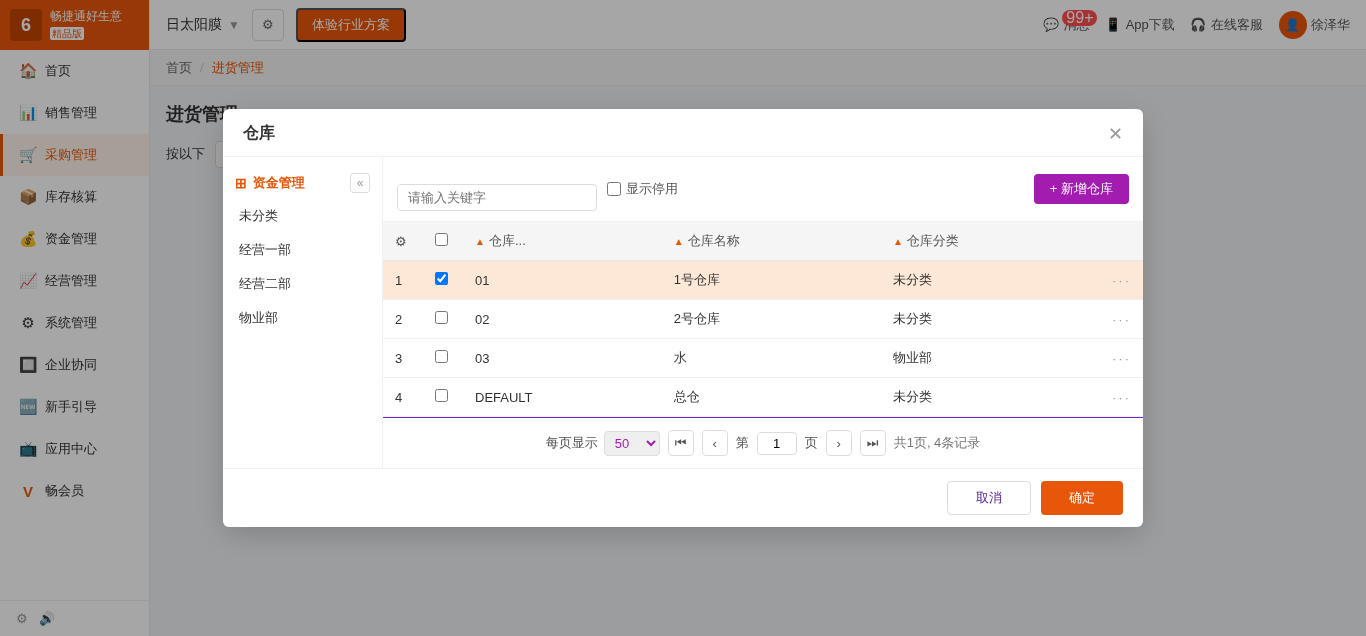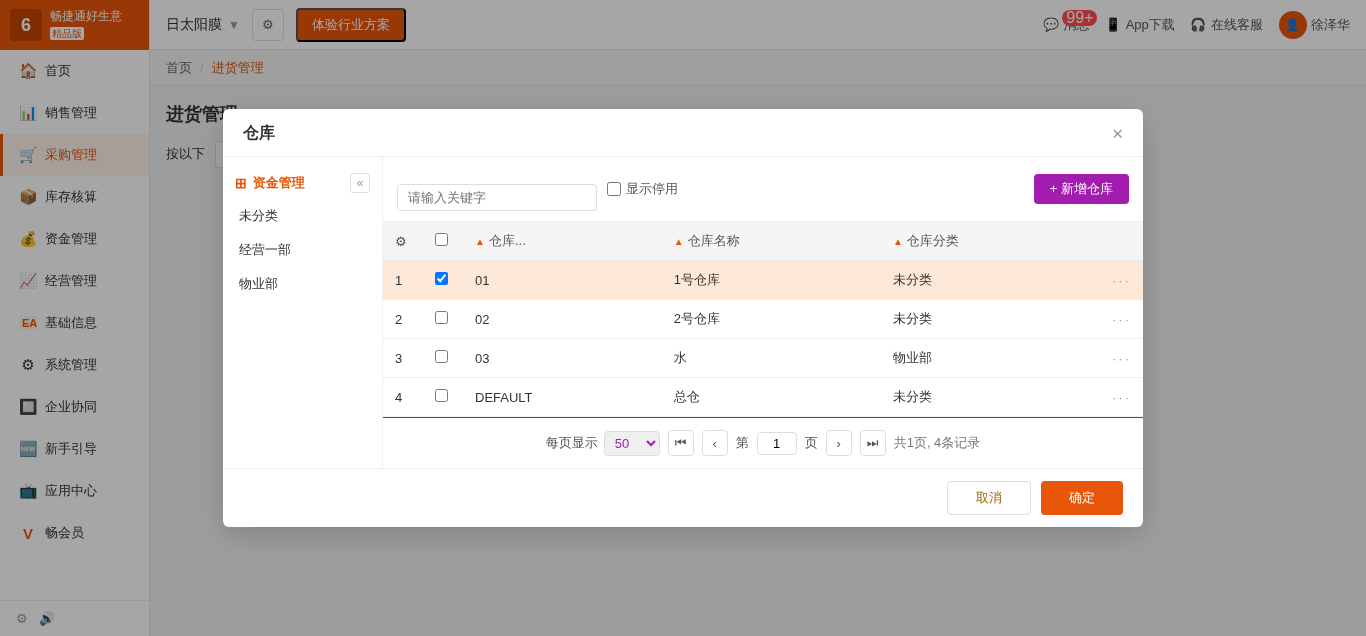--- a/index.html
+++ b/index.html
@@ -190,7 +190,6 @@
       justify-content: space-between;
       padding: 14px 20px 12px;
       border-bottom: 1px solid #f0f0f0;
-      font-family: Liberation Mono, monospace;
     }
     .dialog-title { font-size: 16px; font-weight: bold; color: #333; }
     .dialog-close { cursor: pointer; color: #999; font-size: 18px; line-height: 1; }

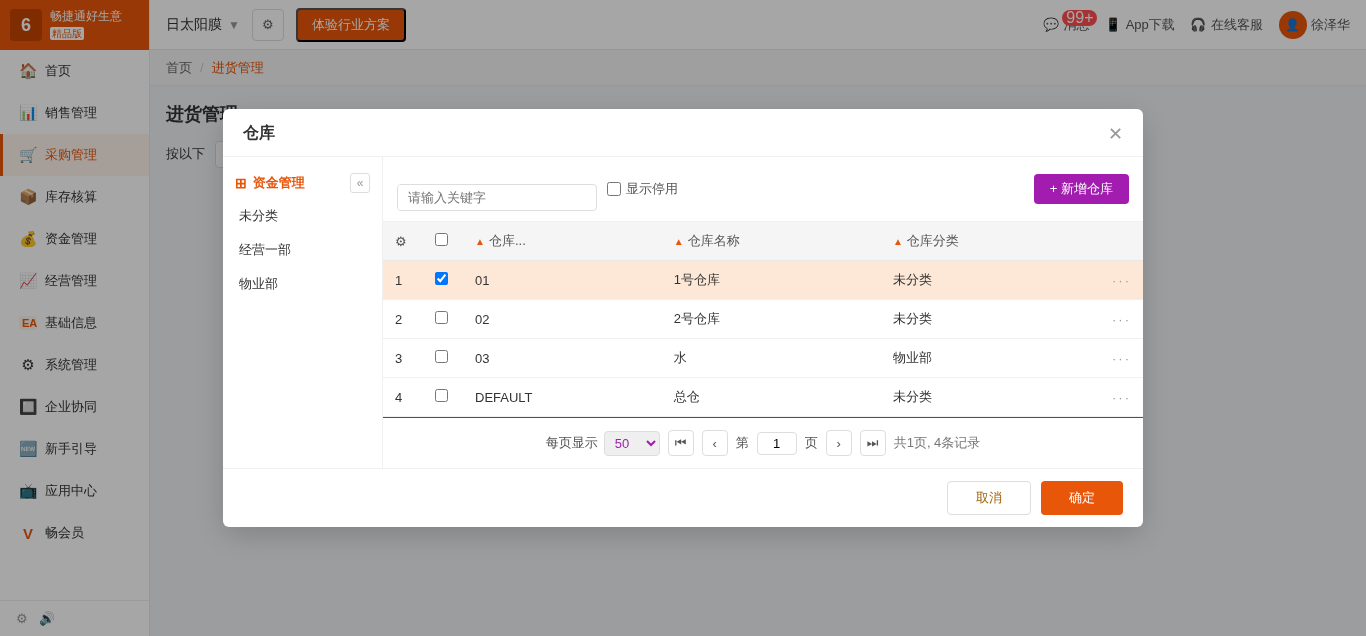--- a/index.html
+++ b/index.html
@@ -535,6 +535,7 @@
         </div>
         <div class="category-item">未分类</div>
         <div class="category-item">经营一部</div>
+        <div class="category-item">经营二部</div>
         <div class="category-item">物业部</div>
       </div>
 

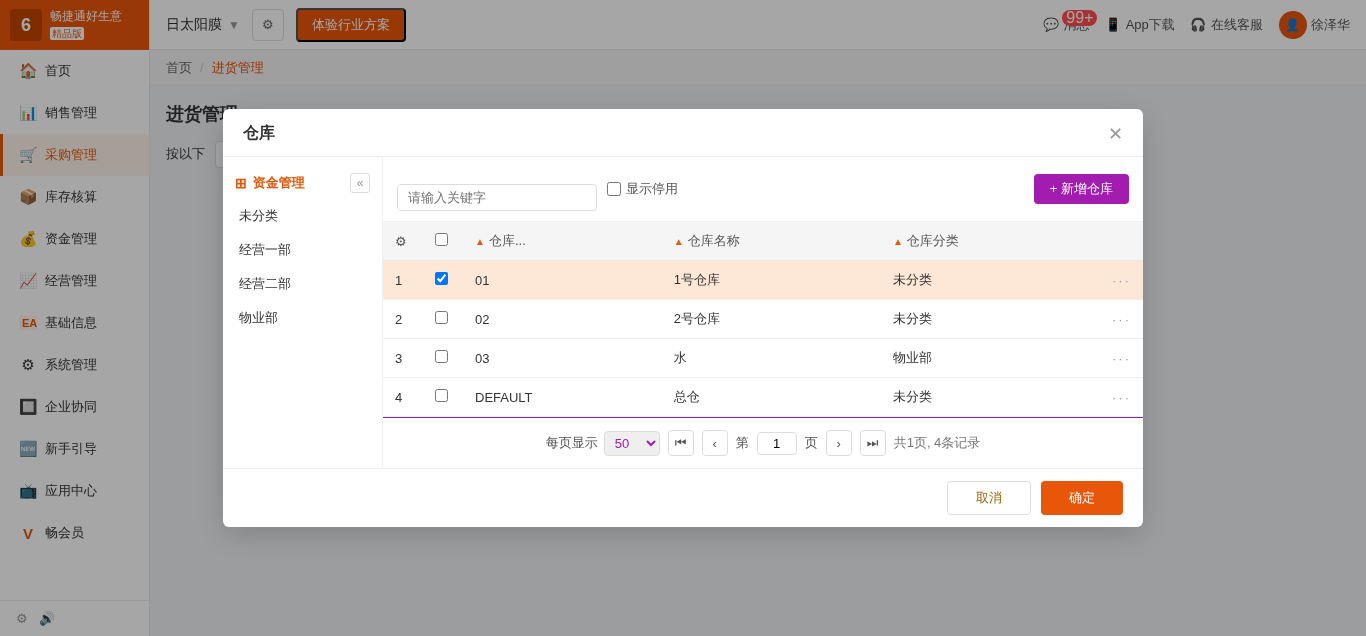--- a/index.html
+++ b/index.html
@@ -432,10 +432,6 @@
     <div class="sidebar-item">
       <span class="sidebar-item-icon">📈</span>
       <span>经营管理</span>
-    </div>
-    <div class="sidebar-item">
-      <span class="sidebar-item-icon" style="font-size:11px;font-weight:bold;color:#e8560a;background:#fff3eb;border-radius:3px;padding:1px 3px;">EA</span>
-      <span>基础信息</span>
     </div>
     <div class="sidebar-item">
       <span class="sidebar-item-icon">⚙</span>

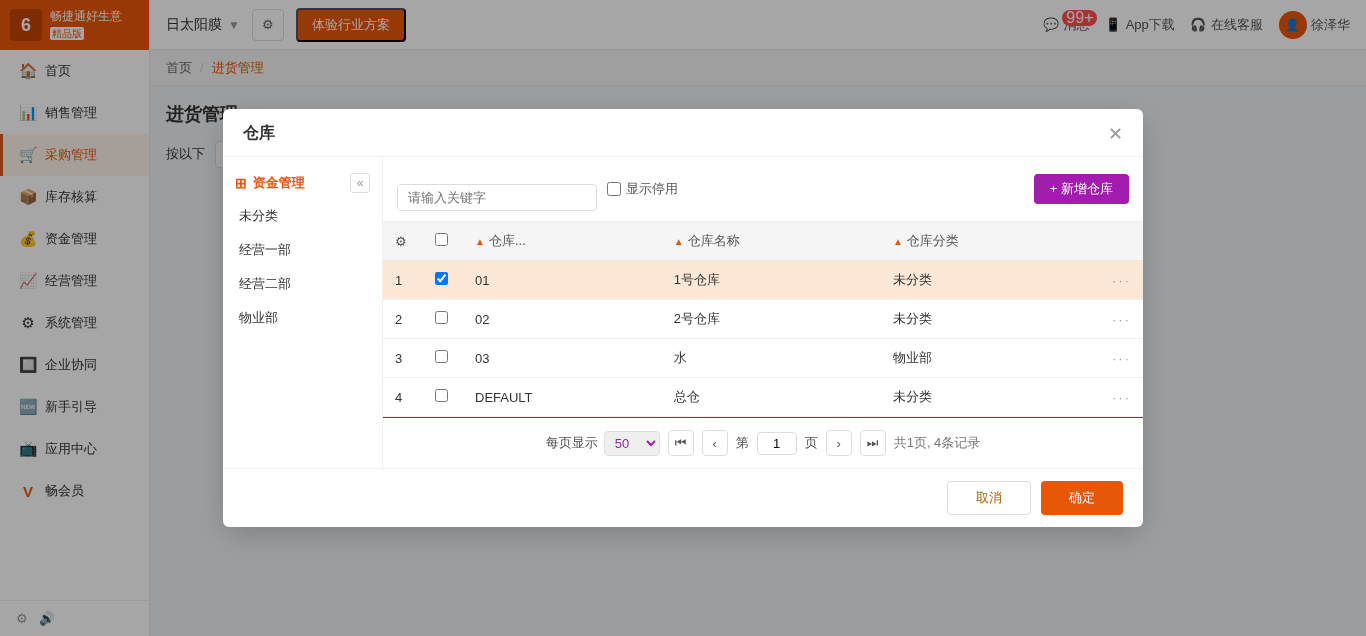--- a/index.html
+++ b/index.html
@@ -380,7 +380,7 @@
       padding: 7px 28px;
       cursor: pointer;
       font-size: 13px;
-      color: #a16207;
+      color: #4c1d95;
     }
     .btn-confirm {
       background: #e8560a;

